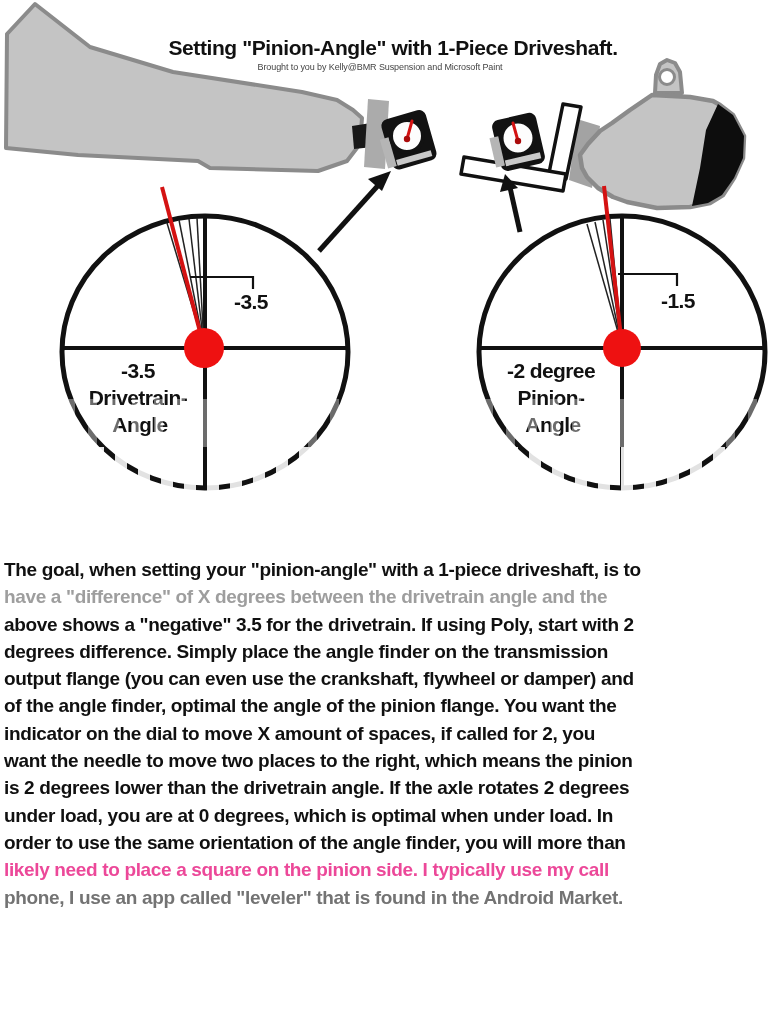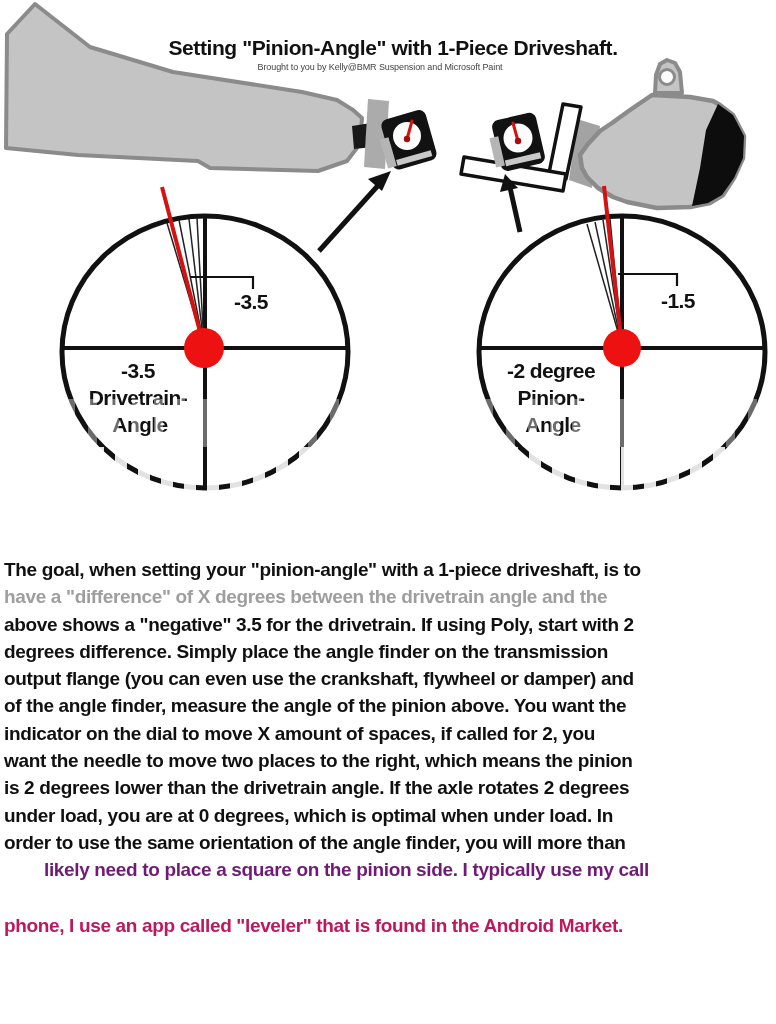--- a/index.html
+++ b/index.html
@@ -129,7 +129,7 @@
       <div class="pline" style="color: rgb(16, 16, 16);">above shows a "negative" 3.5 for the drivetrain. If using Poly, start with 2</div>
       <div class="pline" style="color: rgb(16, 16, 16);">degrees difference. Simply place the angle finder on the transmission</div>
       <div class="pline" style="color: rgb(16, 16, 16);">output flange (you can even use the crankshaft, flywheel or damper) and</div>
-      <div class="pline" style="color: rgb(16, 16, 16);">of the angle finder, measure the angle of the pinion above. You want the</div>
+      <div class="pline" style="color: rgb(16, 16, 16);">of the angle finder, optimal the angle of the pinion flange. You want the</div>
       <div class="pline" style="color: rgb(16, 16, 16);">indicator on the dial to move X amount of spaces, if called for 2, you</div>
       <div class="pline" style="color: rgb(16, 16, 16);">want the needle to move two places to the right, which means the pinion</div>
       <div class="pline" style="color: rgb(16, 16, 16);">is 2 degrees lower than the drivetrain angle. If the axle rotates 2 degrees</div>

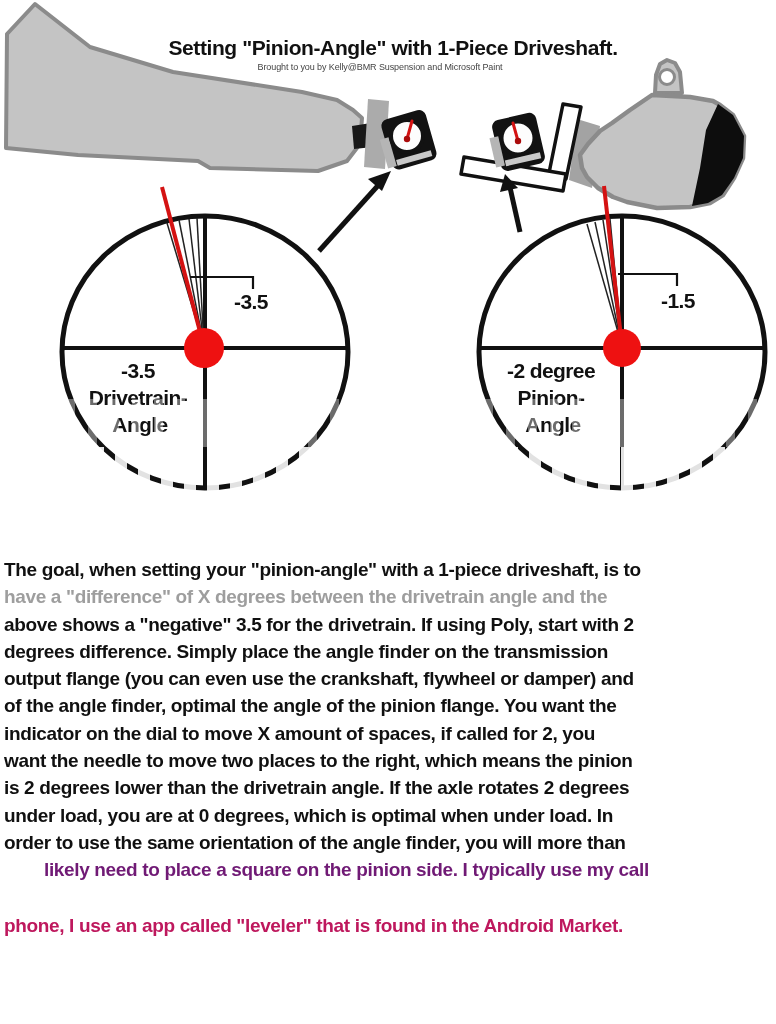--- a/index.html
+++ b/index.html
@@ -135,7 +135,7 @@
       <div class="pline" style="color: rgb(16, 16, 16);">is 2 degrees lower than the drivetrain angle. If the axle rotates 2 degrees</div>
       <div class="pline" style="color: rgb(16, 16, 16);">under load, you are at 0 degrees, which is optimal when under load. In</div>
       <div class="pline" style="color: rgb(16, 16, 16);">order to use the same orientation of the angle finder, you will more than</div>
-      <div class="pline" style="color: #701a75; margin-left: 40px;">likely need to place a square on the pinion side. I typically use my call</div>
+      <div class="pline" style="color: #ec4899;">likely need to place a square on the pinion side. I typically use my call</div>
       <div class="pline" style="color: #be185d; margin-top: 28px;">phone, I use an app called "leveler" that is found in the Android Market.</div>
     </div>
 

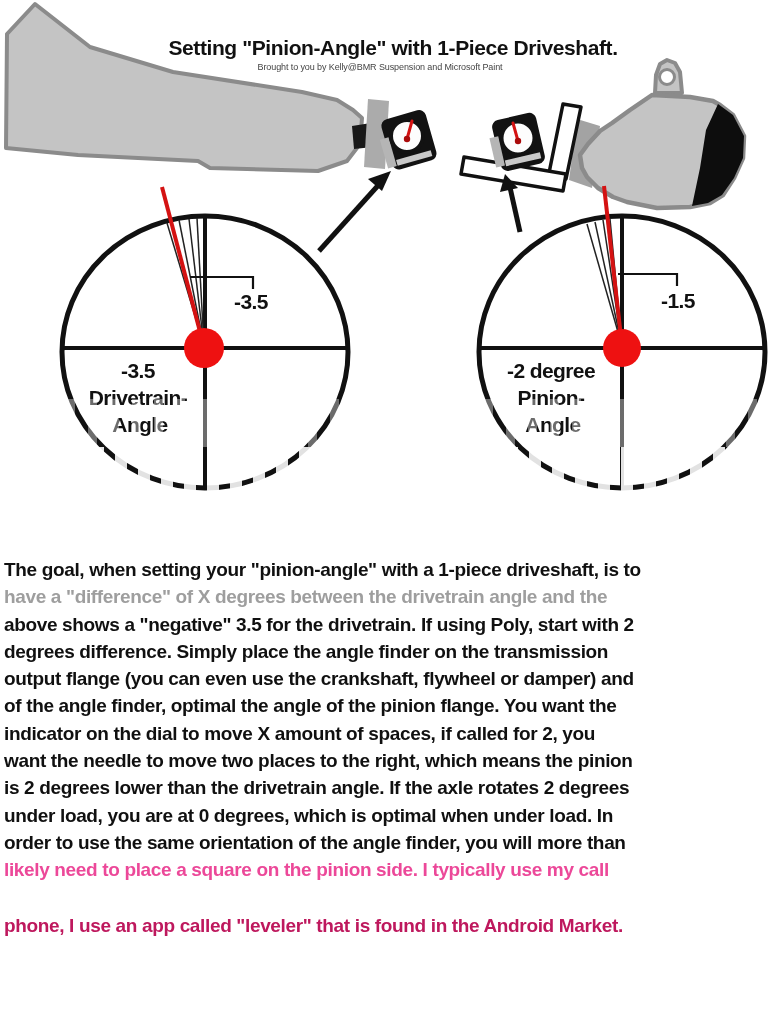--- a/index.html
+++ b/index.html
@@ -136,7 +136,7 @@
       <div class="pline" style="color: rgb(16, 16, 16);">under load, you are at 0 degrees, which is optimal when under load. In</div>
       <div class="pline" style="color: rgb(16, 16, 16);">order to use the same orientation of the angle finder, you will more than</div>
       <div class="pline" style="color: #ec4899;">likely need to place a square on the pinion side. I typically use my call</div>
-      <div class="pline" style="color: #be185d; margin-top: 28px;">phone, I use an app called "leveler" that is found in the Android Market.</div>
+      <div class="pline" style="color: #737373;">phone, I use an app called "leveler" that is found in the Android Market.</div>
     </div>
 
 </div>

